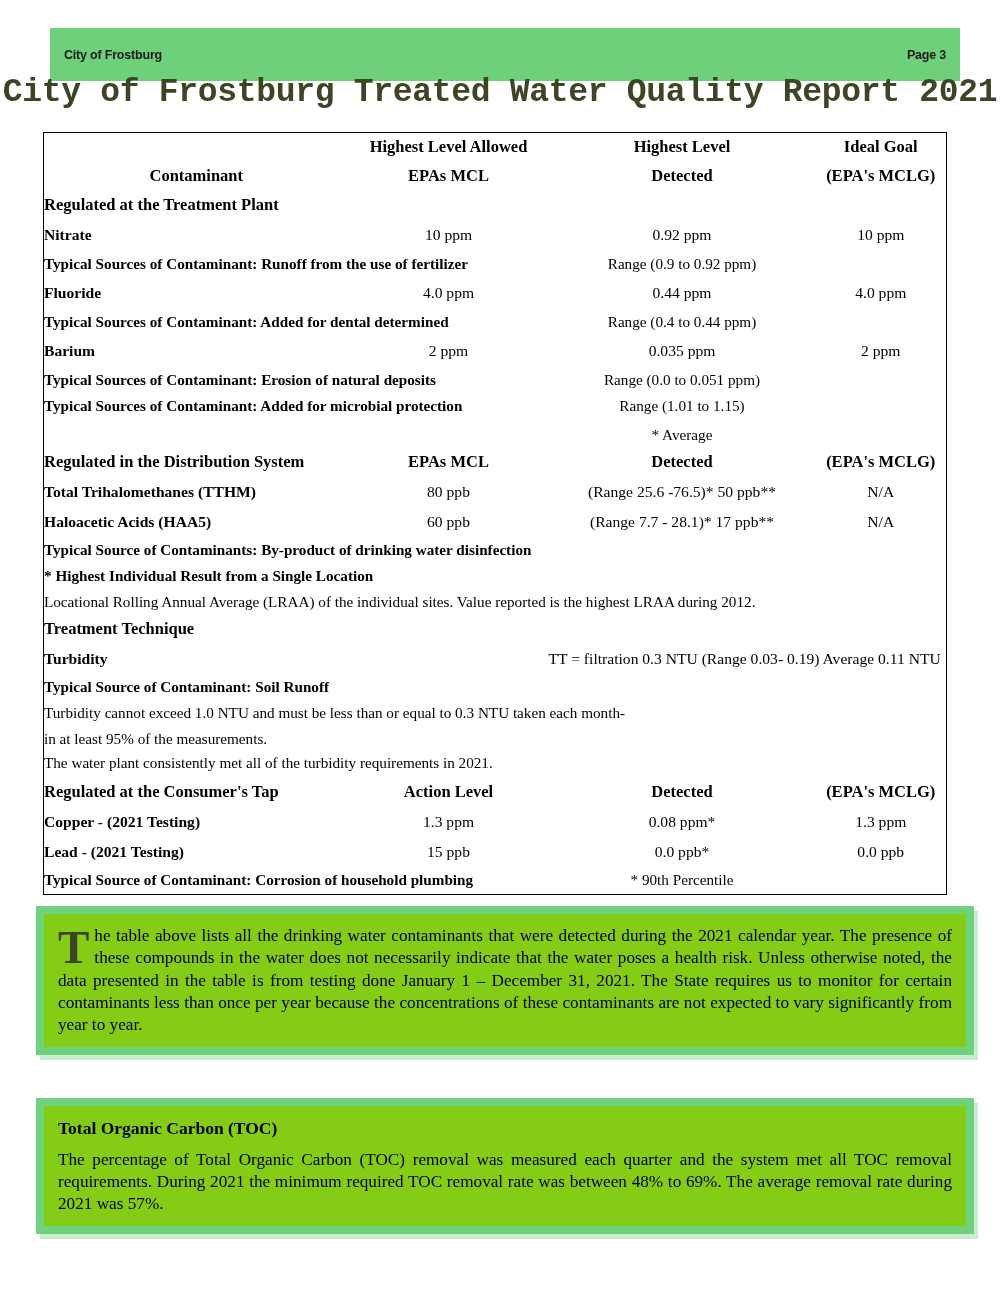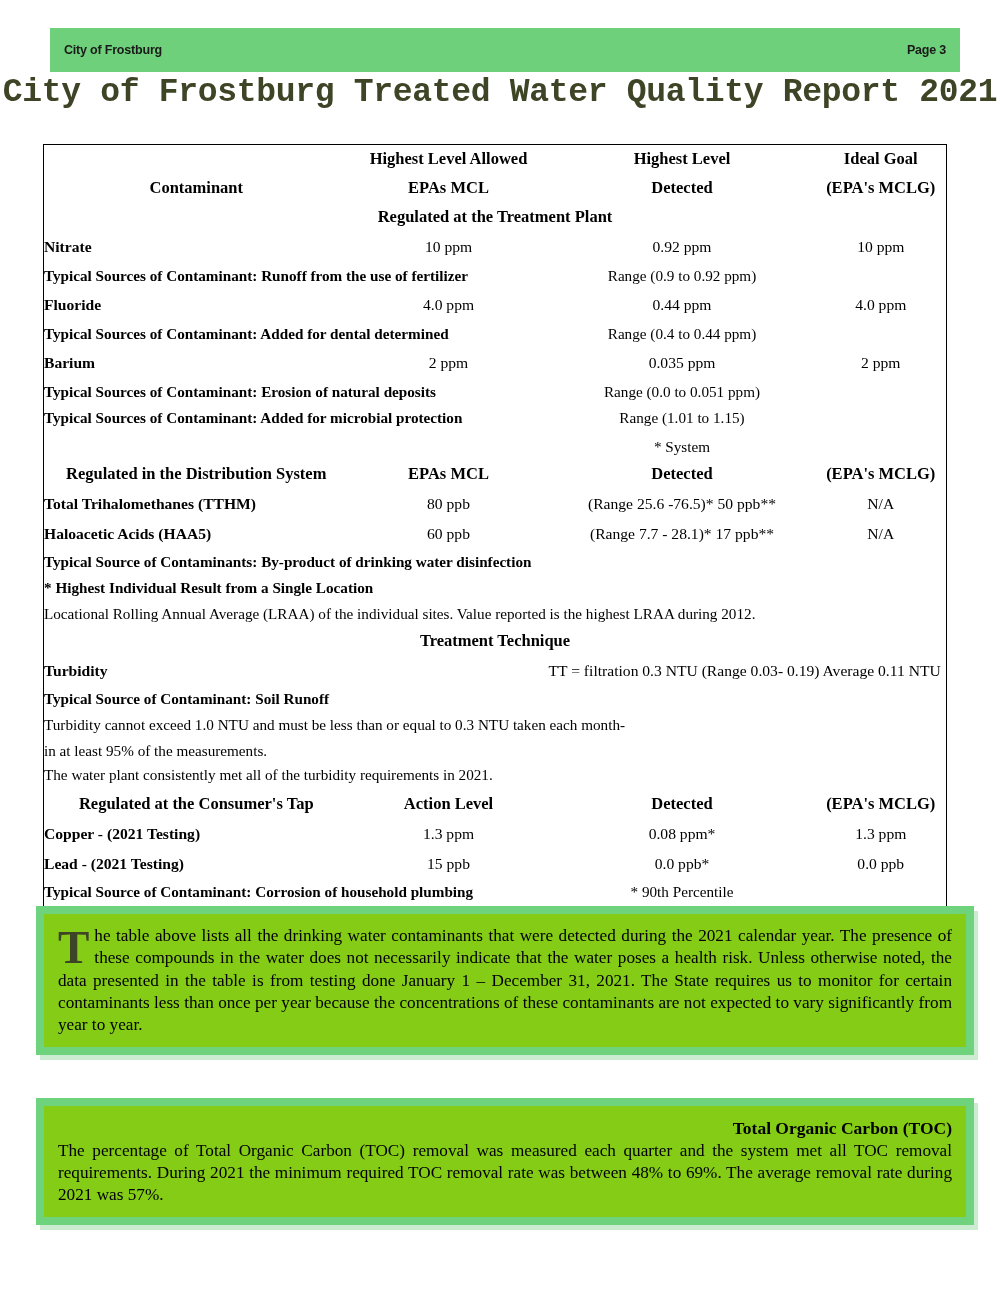--- a/index.html
+++ b/index.html
@@ -19,7 +19,7 @@
   #banner {
     position: absolute;
     left: 50px; top: 28px;
-    width: 910px; height: 44px;
+    width: 910px; height: 53px;
     background: #6ed07a;
     display: flex;
     align-items: center;

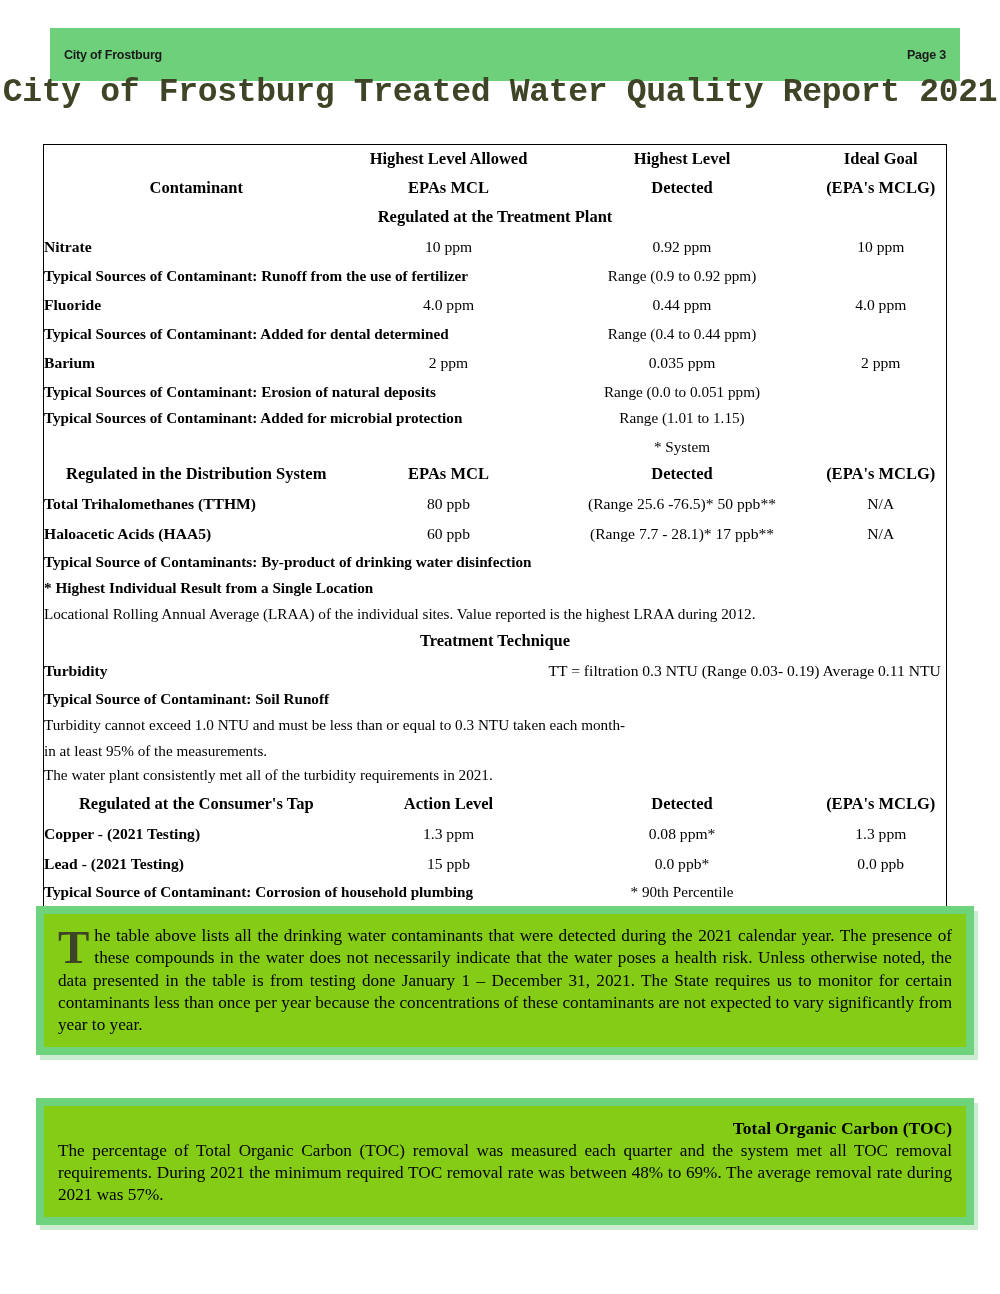--- a/index.html
+++ b/index.html
@@ -50,7 +50,7 @@
   
   #wq-table {
     position: absolute;
-    left: 43px; top: 144px;
+    left: 43px; top: 132px;
     width: 903px;
     border-collapse: collapse;
     border: 1.6px solid #000;

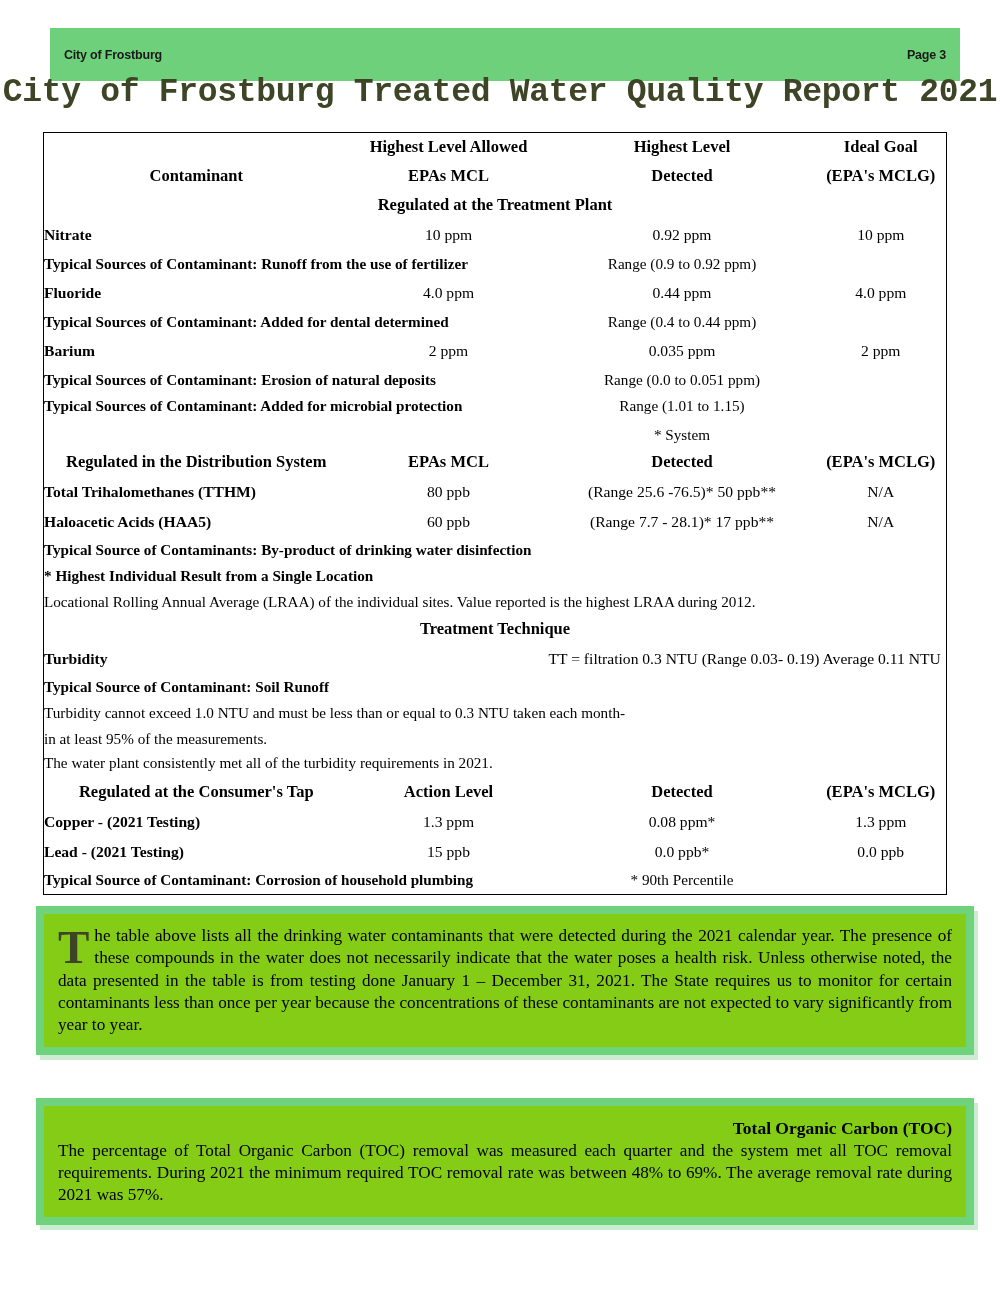--- a/index.html
+++ b/index.html
@@ -76,7 +76,7 @@
     font-weight: bold;
     font-size: 16.5px;
     padding-left: 5px;
-    text-align: center;
+    text-align: left;
   }
   .r-tall  { height: 29px; }
   .r-val   { height: 30px; }

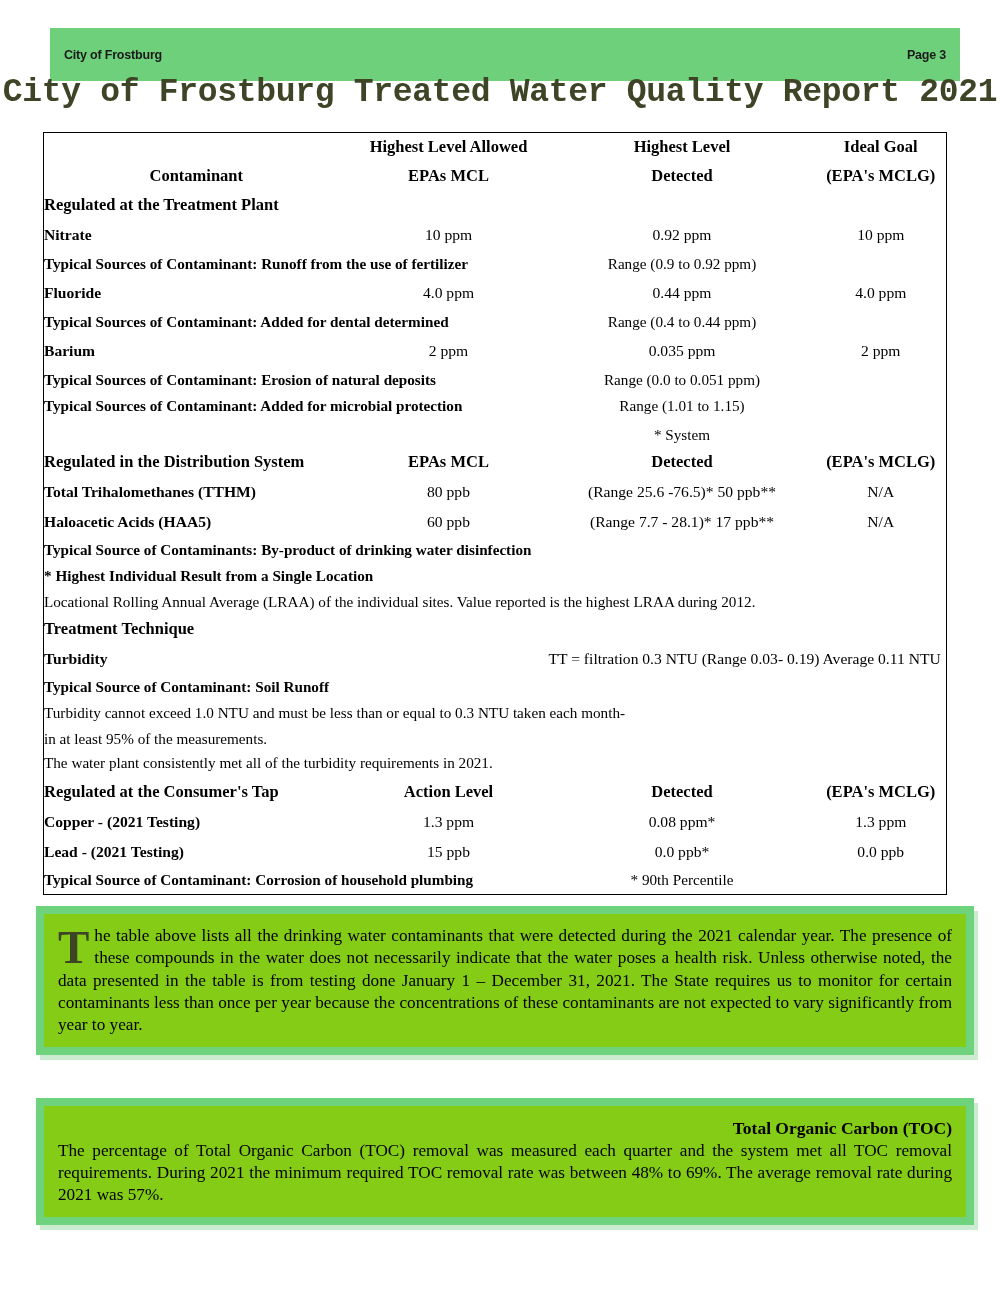--- a/index.html
+++ b/index.html
@@ -198,7 +198,7 @@
     </tr>
     <tr>
       <td class="r-note rb-thick" colspan="2"></td>
-      <td class="r-note rb-thick ctr small-note">* System</td>
+      <td class="r-note rb-thick ctr small-note">* Average</td>
       <td class="r-note rb-thick"></td>
     </tr>
 

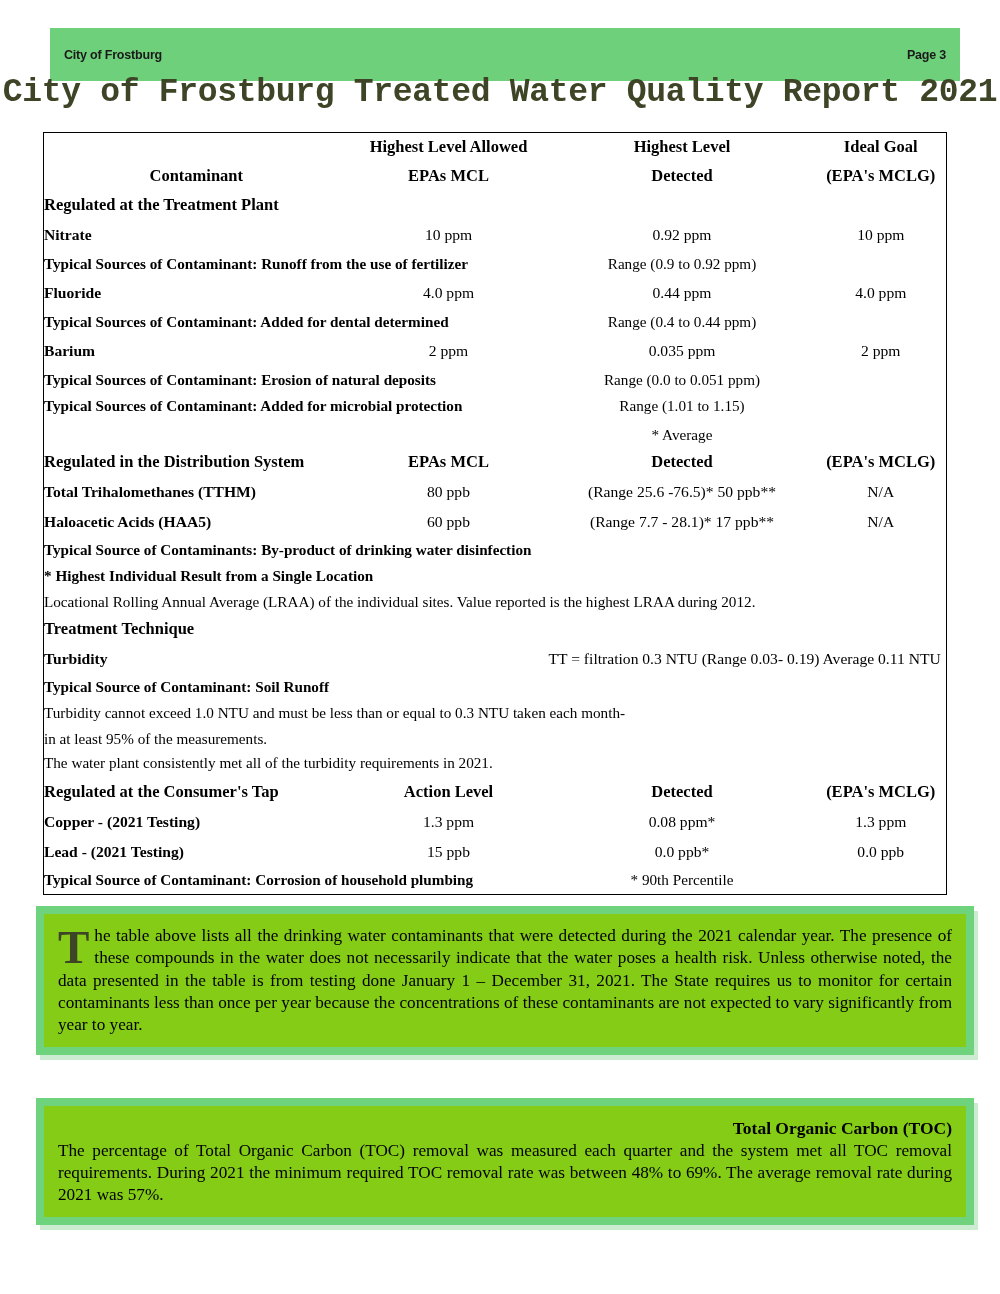--- a/index.html
+++ b/index.html
@@ -111,10 +111,10 @@
     font-family: "Liberation Serif", serif;
   }
   #toc-title {
-    text-align: right;
+    text-align: left;
     font-weight: bold;
     font-size: 17.5px;
-    margin-bottom: 0;
+    margin-bottom: 9px;
   }
   .toc-body { text-align: justify; }
 </style>

